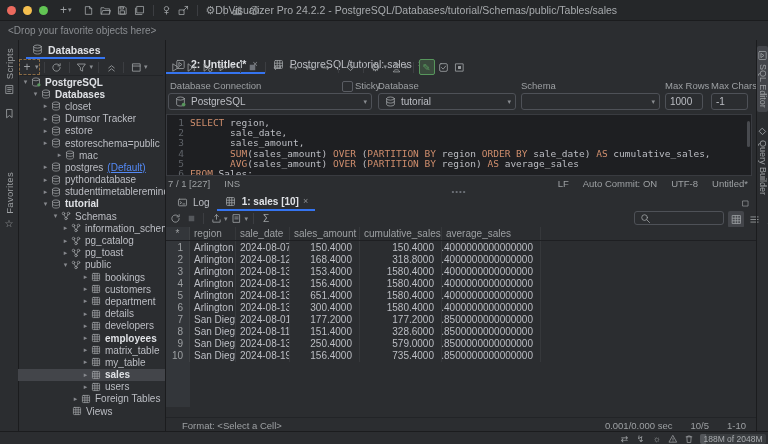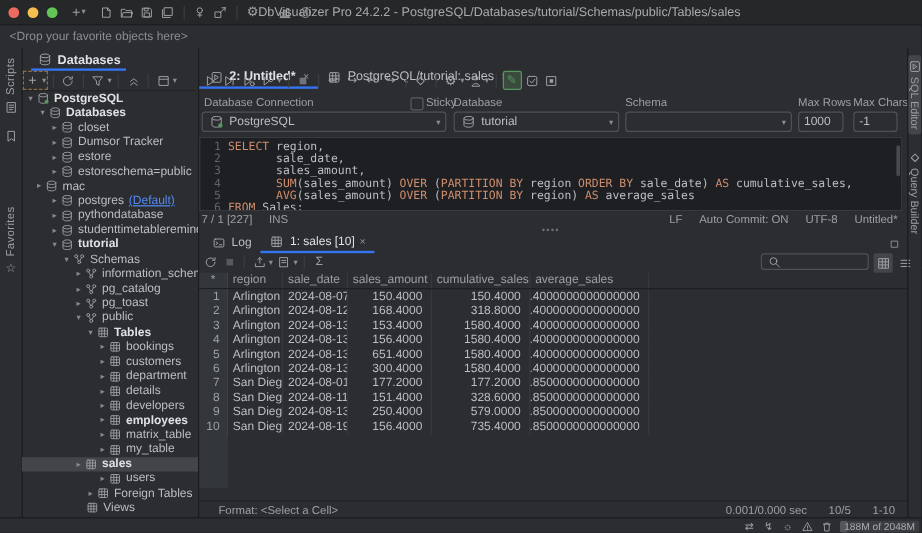--- a/index.html
+++ b/index.html
@@ -341,7 +341,7 @@
     <span class="tl">estoreschema=public</span>
 
   </div>
-  <div class="trow  " style="padding-left:10px">
+  <div class="trow  " style="padding-left:37px">
     <span class="arrow">▸</span>
     <span class="ic ">
             <svg viewBox="0 0 12 12" width="11" height="11">

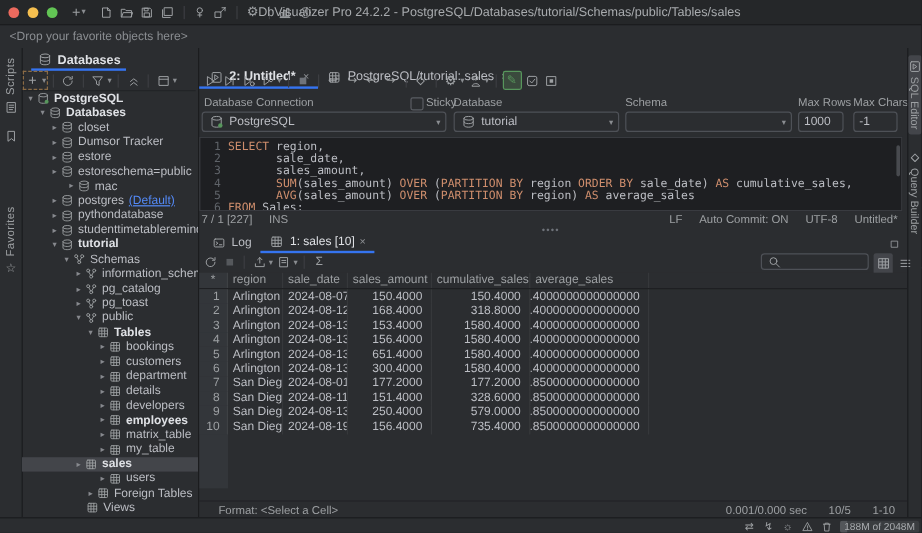--- a/index.html
+++ b/index.html
@@ -85,7 +85,7 @@
   #res-tabs{position:absolute;left:2px;top:154px;height:16px;display:flex;align-items:center;}
   .rtab{display:flex;align-items:center;gap:4px;padding:0 7px;height:15px;font-size:10px;color:#bcbec4;}
   .rtab.active{border-bottom:2px solid #3574f0;}
-  .rtab.active .rtlbl{font-weight:400;color:#dfe1e5;}
+  .rtab.active .rtlbl{font-weight:700;color:#dfe1e5;}
   #res-max{position:absolute;right:4px;top:156px;}
   #res-toolbar{position:absolute;left:2px;top:171px;width:584px;height:15px;display:flex;align-items:center;gap:2px;}
   #res-search{position:absolute;left:468px;top:171px;width:90px;height:14px;border:1px solid #4e5157;border-radius:3px;

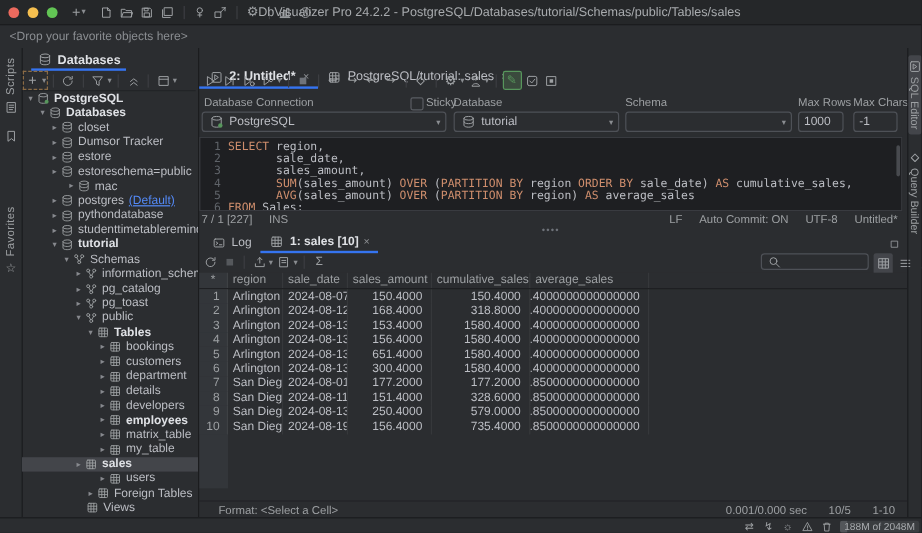--- a/index.html
+++ b/index.html
@@ -459,17 +459,6 @@
             </svg>
           </span>
     <span class="tl">public</span>
-
-  </div>
-  <div class="trow bold " style="padding-left:53px">
-    <span class="arrow">▾</span>
-    <span class="ic ">
-            <svg viewBox="0 0 12 12" width="11" height="11">
-              <rect x="1.7" y="1.7" width="8.6" height="8.6" rx="1"></rect>
-              <path d="M1.7 4.6h8.6M1.7 7.4h8.6M4.6 1.7v8.6M7.4 1.7v8.6"></path>
-            </svg>
-          </span>
-    <span class="tl">Tables</span>
 
   </div>
   <div class="trow  " style="padding-left:63px">

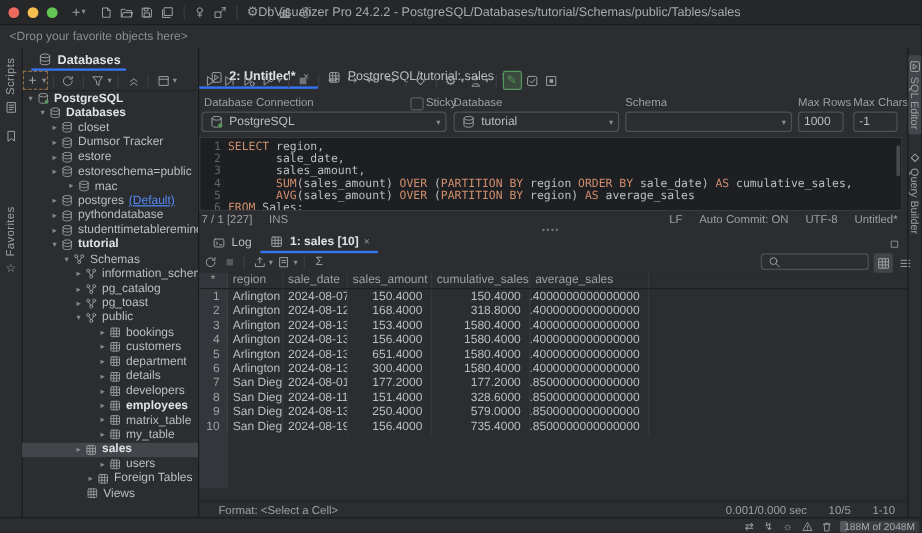--- a/index.html
+++ b/index.html
@@ -549,7 +549,7 @@
     <span class="tl">my_table</span>
 
   </div>
-  <div class="trow bold sel" style="padding-left:43px">
+  <div class="trow bold sel" style="padding-left:63px">
     <span class="arrow">▸</span>
     <span class="ic ">
             <svg viewBox="0 0 12 12" width="11" height="11">

